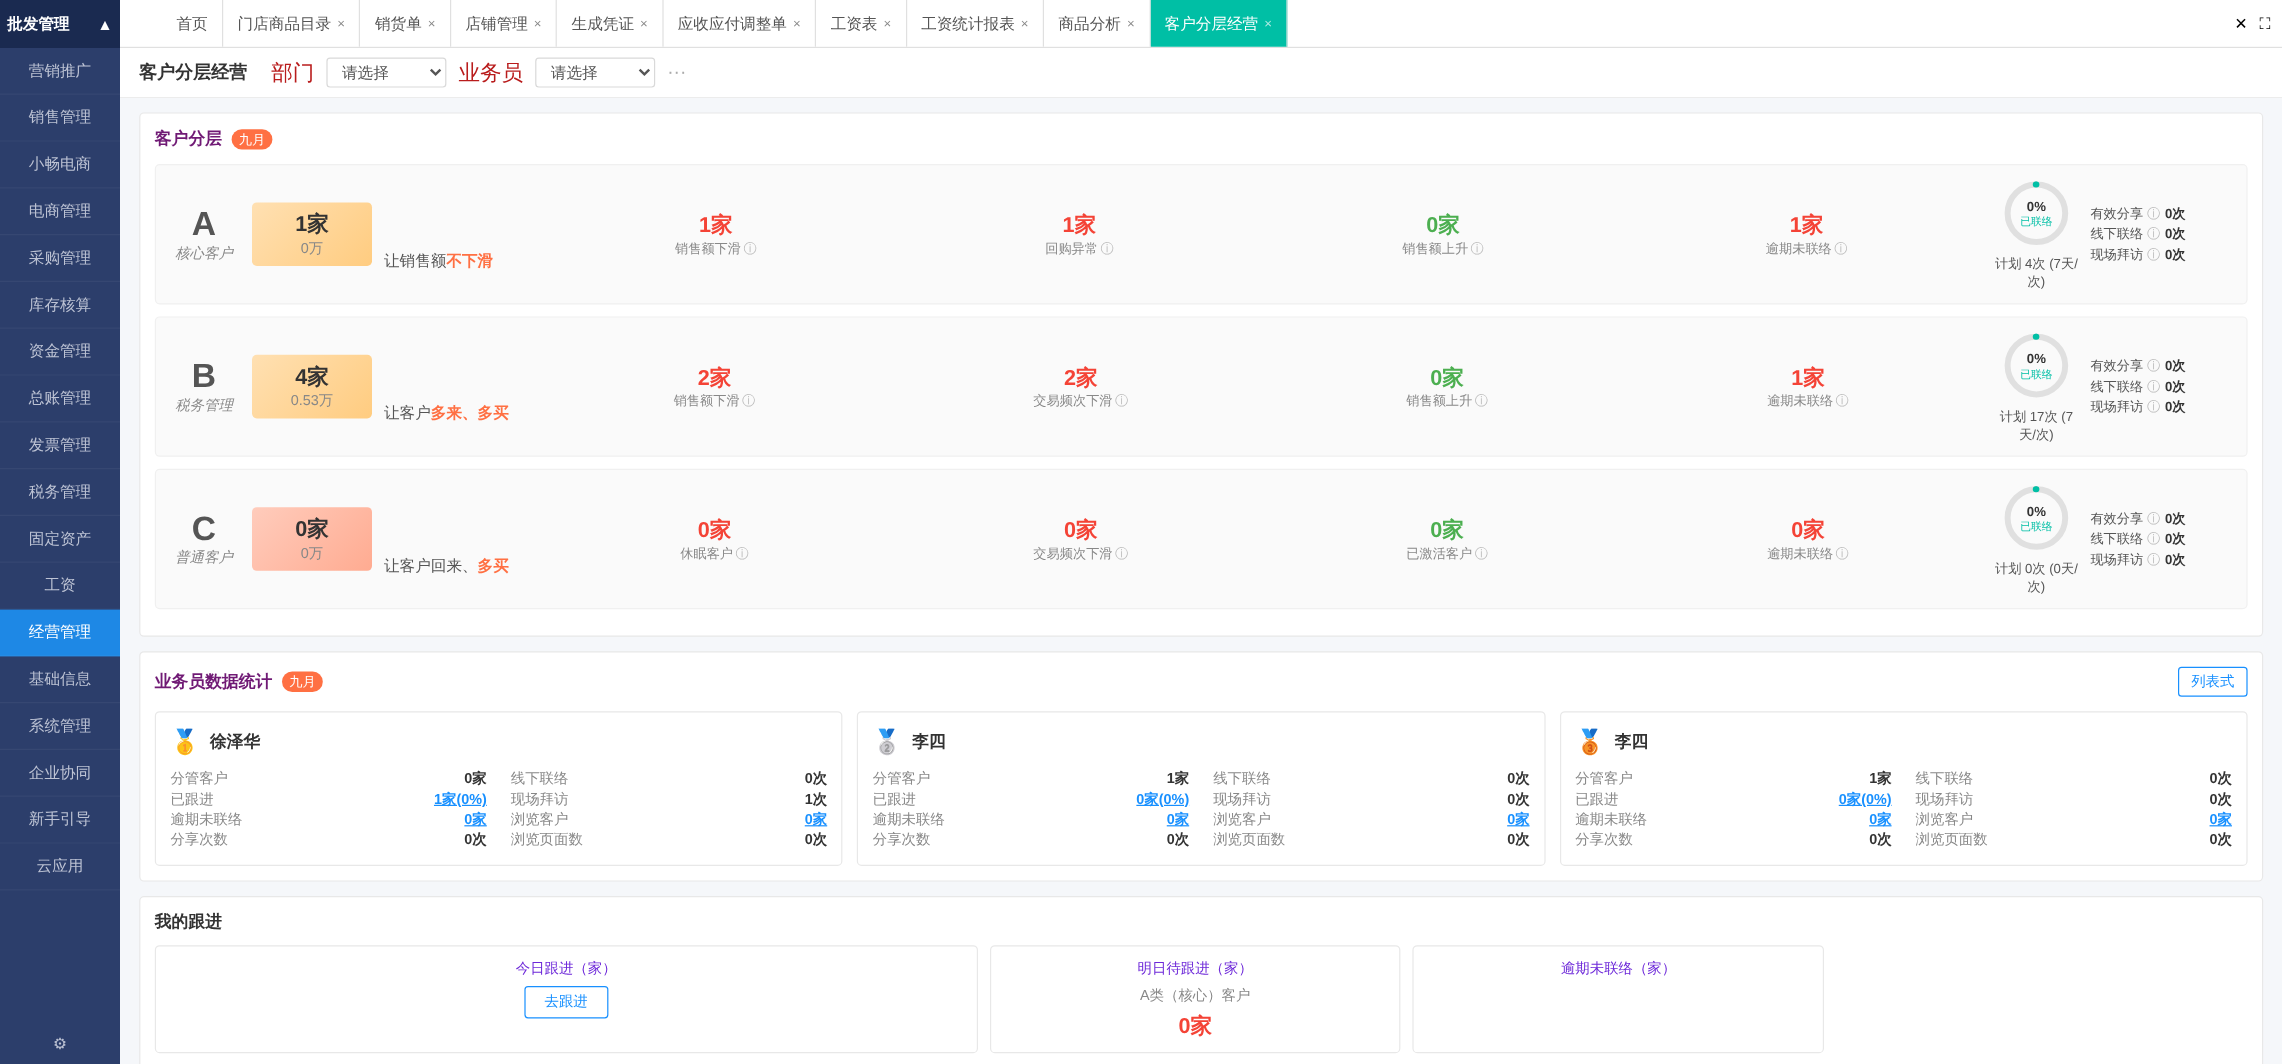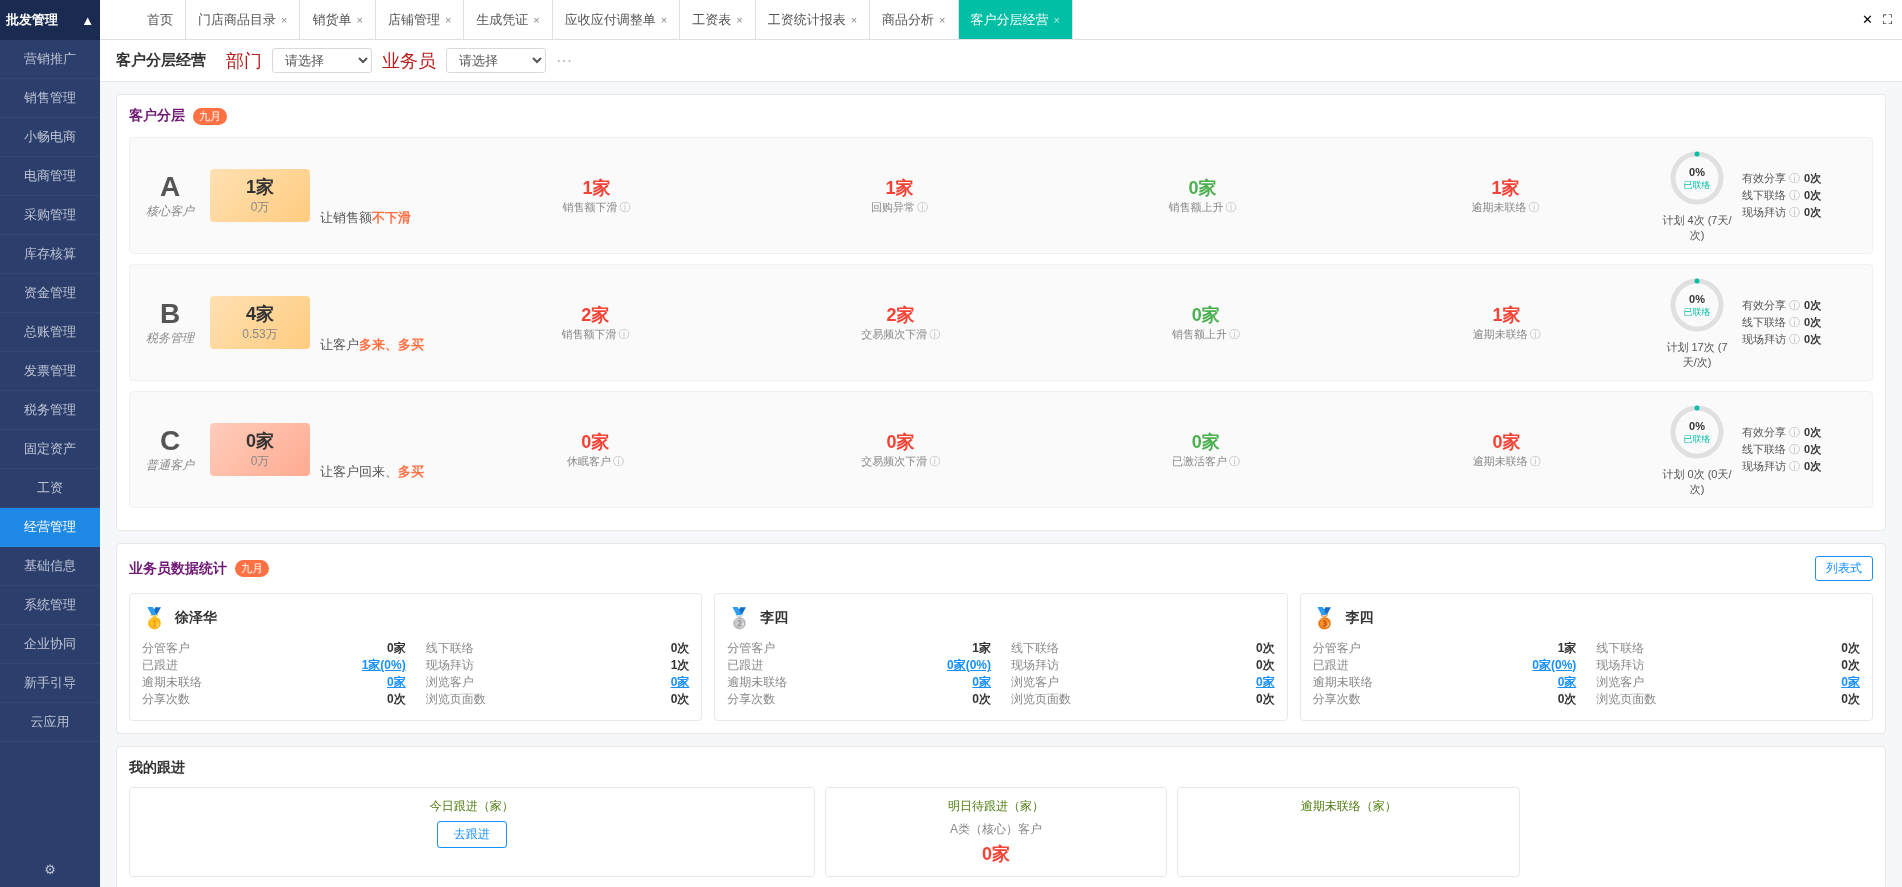--- a/index.html
+++ b/index.html
@@ -272,7 +272,7 @@
       padding: 10px;
       text-align: center;
     }
-    .followup-card-title { font-size: 12px; color: #4d7c0f; margin-bottom: 6px; }
+    .followup-card-title { font-size: 12px; color: #6d28d9; margin-bottom: 6px; }
     .followup-btn {
       background: #fff;
       border: 1px solid #1890ff;

